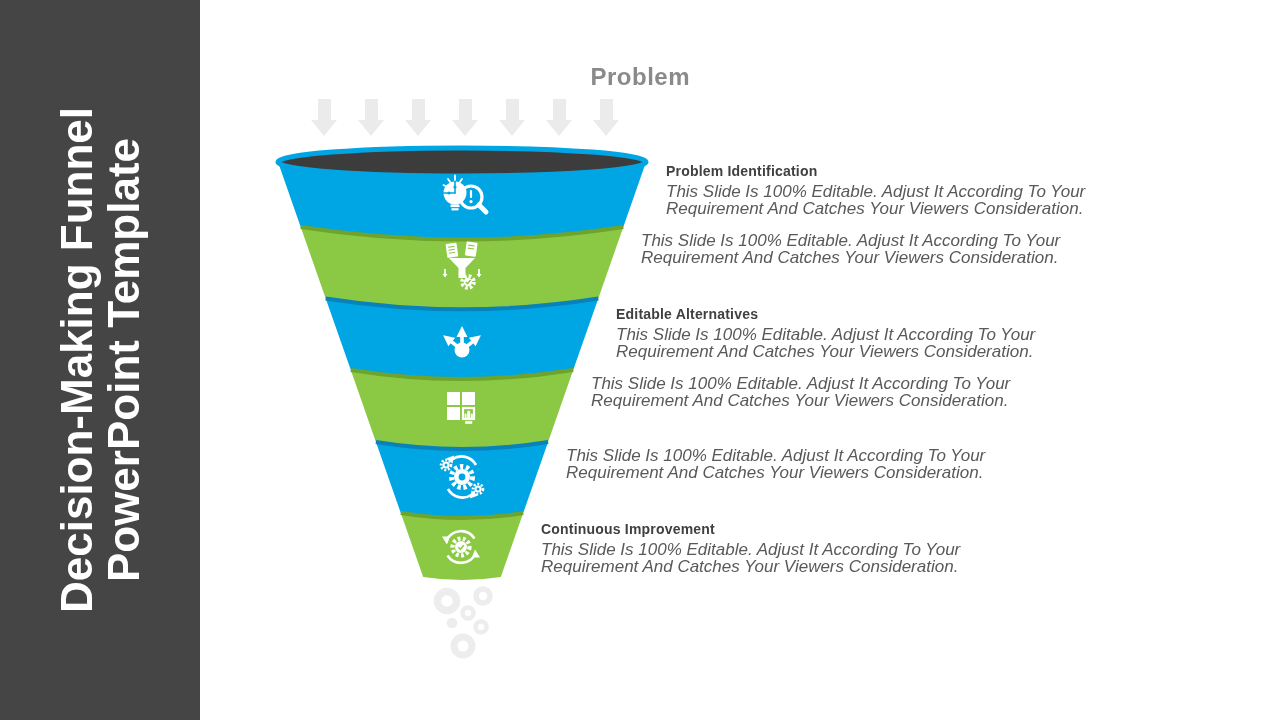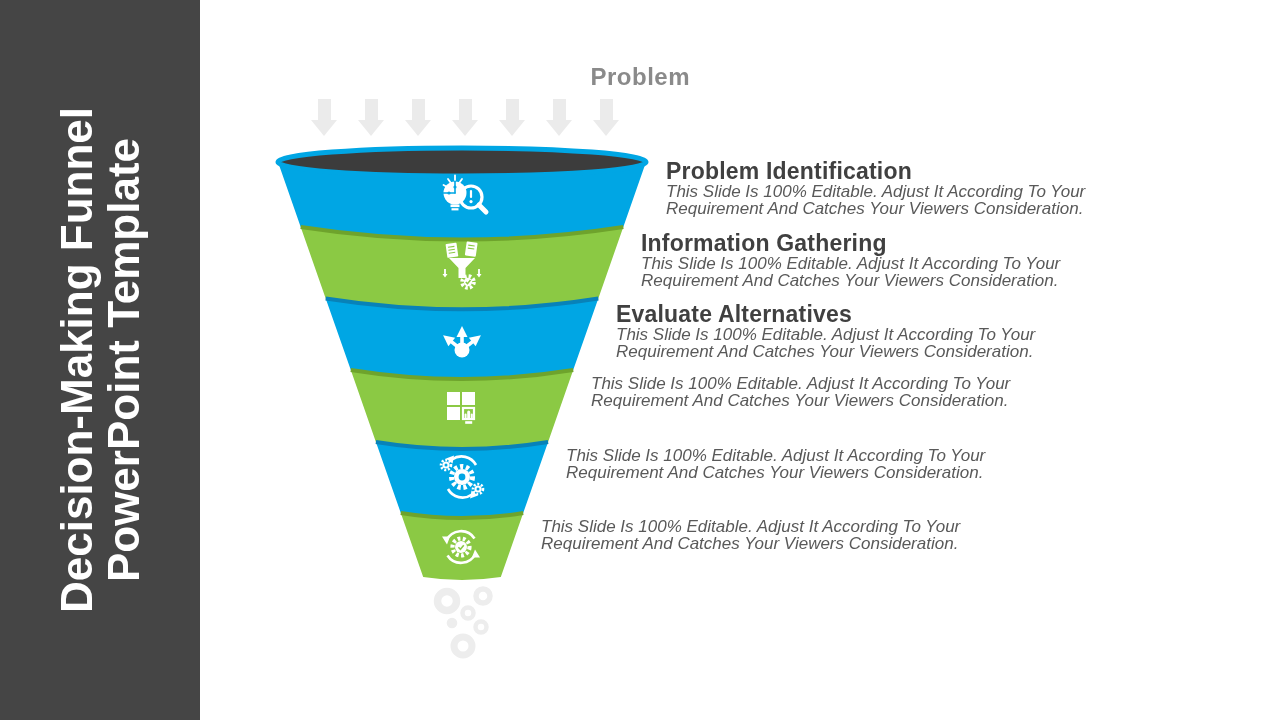--- a/index.html
+++ b/index.html
@@ -41,7 +41,7 @@
   .funnel-svg { position:absolute; left:240px; top:140px; width:440px; height:530px; }
   .stage-text { position:absolute; width:515px; }
   .stage-text h3 {
-    margin:0 0 3px 0; font-size:23px; line-height:20px;
+    margin:0 0 3px 0; font-size:14px; line-height:20px;
     font-weight:bold; color:#404040; letter-spacing:0.2px;
   }
   .stage-text p {

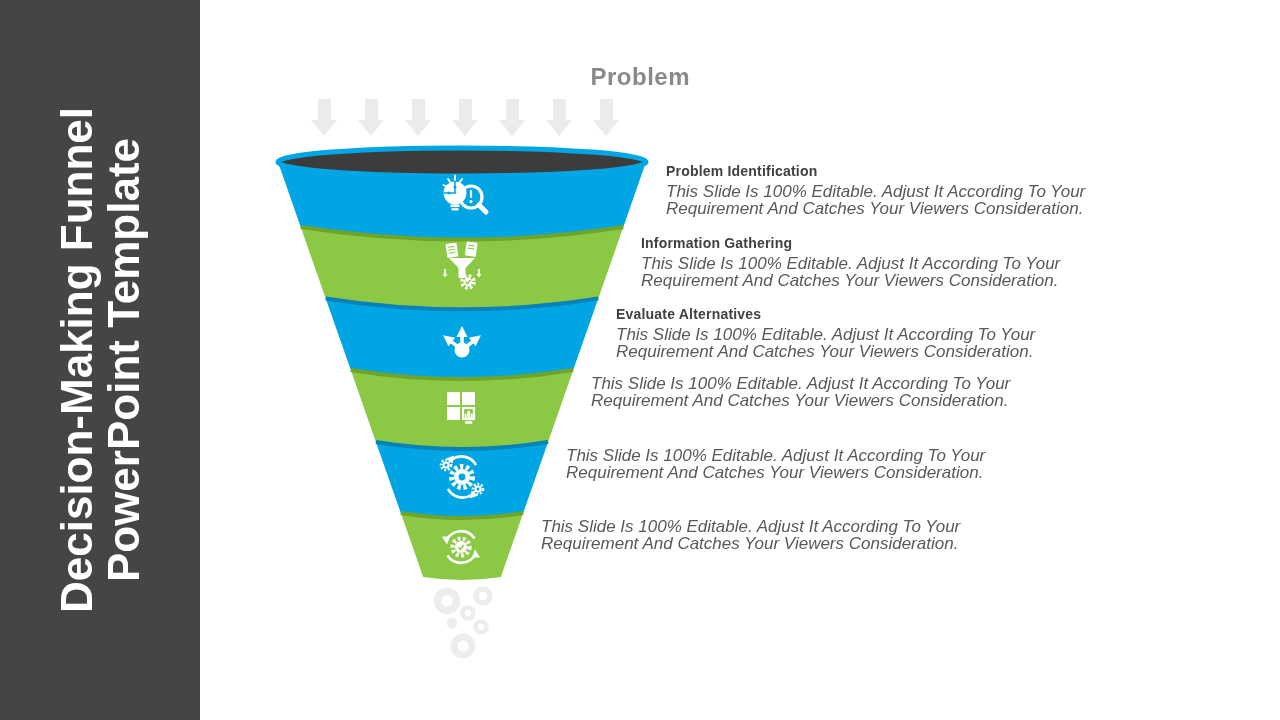--- a/index.html
+++ b/index.html
@@ -210,7 +210,6 @@
     <p>This Slide Is 100% Editable. Adjust It According To Your Requirement And Catches Your Viewers Consideration.</p>
   </div>
   <div class="stage-text" style="left:641px;top:233px">
-    <h3>Information Gathering</h3>
     <p>This Slide Is 100% Editable. Adjust It According To Your Requirement And Catches Your Viewers Consideration.</p>
   </div>
   <div class="stage-text" style="left:616px;top:304px">

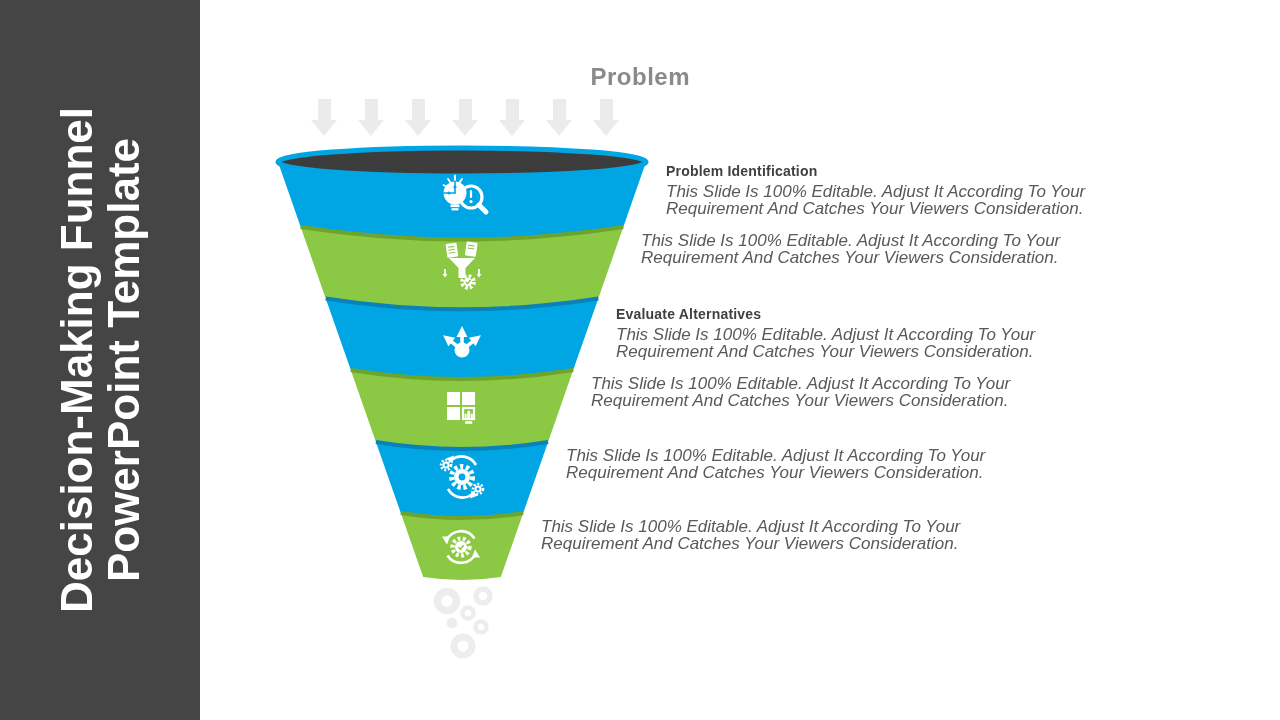--- a/index.html
+++ b/index.html
@@ -213,7 +213,7 @@
     <p>This Slide Is 100% Editable. Adjust It According To Your Requirement And Catches Your Viewers Consideration.</p>
   </div>
   <div class="stage-text" style="left:616px;top:304px">
-    <h3>Evaluate Alternatives</h3>
+    <h3>Editable Alternatives</h3>
     <p>This Slide Is 100% Editable. Adjust It According To Your Requirement And Catches Your Viewers Consideration.</p>
   </div>
   <div class="stage-text" style="left:591px;top:376px">

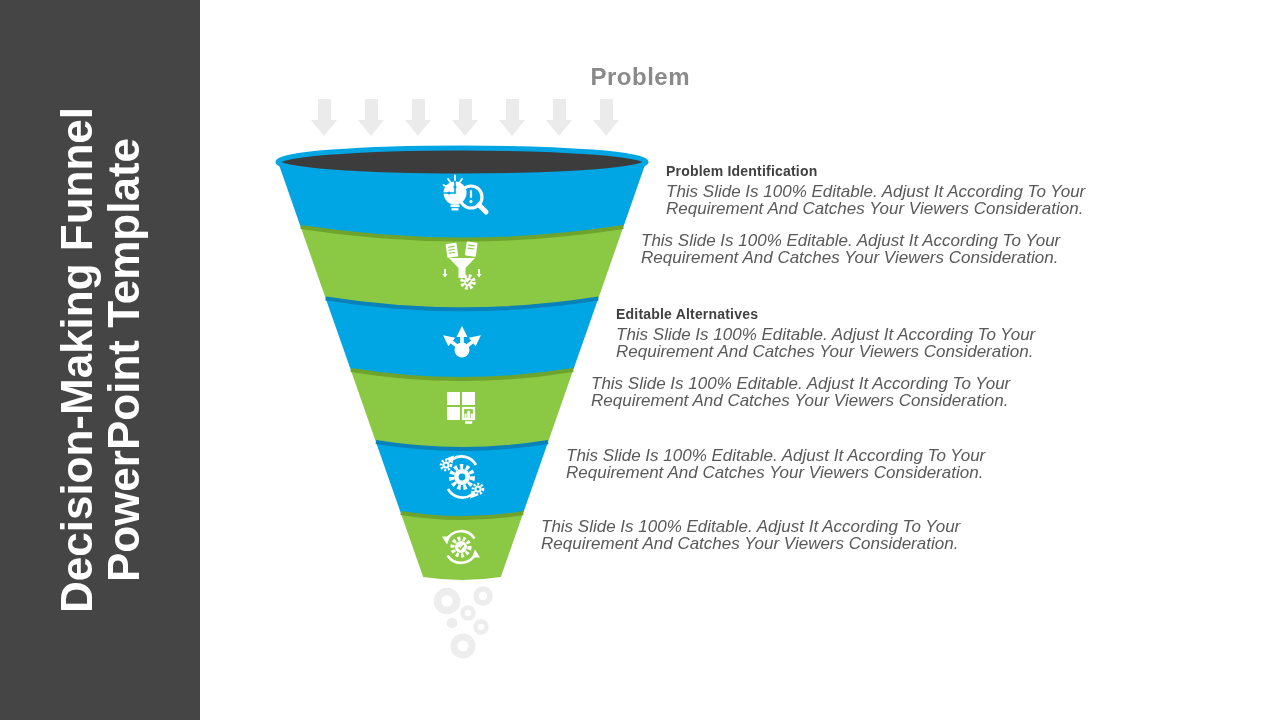--- a/index.html
+++ b/index.html
@@ -223,6 +223,7 @@
     <p>This Slide Is 100% Editable. Adjust It According To Your Requirement And Catches Your Viewers Consideration.</p>
   </div>
   <div class="stage-text" style="left:541px;top:519px">
+    <h3>Continuous Improvement</h3>
     <p>This Slide Is 100% Editable. Adjust It According To Your Requirement And Catches Your Viewers Consideration.</p>
   </div>
 

